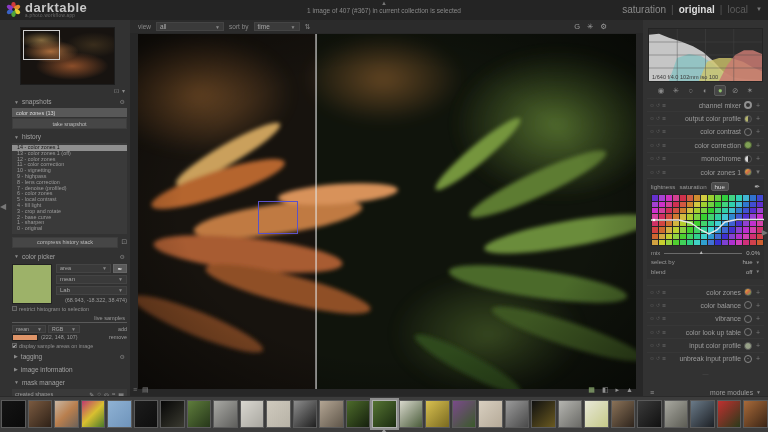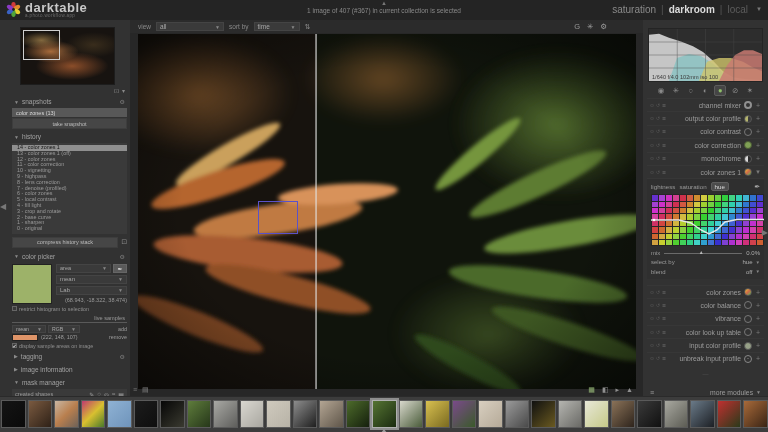--- a/index.html
+++ b/index.html
@@ -166,7 +166,7 @@
     <div class="view-links">
       <span class="lk">saturation</span>
       <span>|</span>
-      <span class="lk active">darkroom</span>
+      <span class="lk active">original</span>
       <span>|</span>
       <span class="lk dim">local</span>
     </div>

